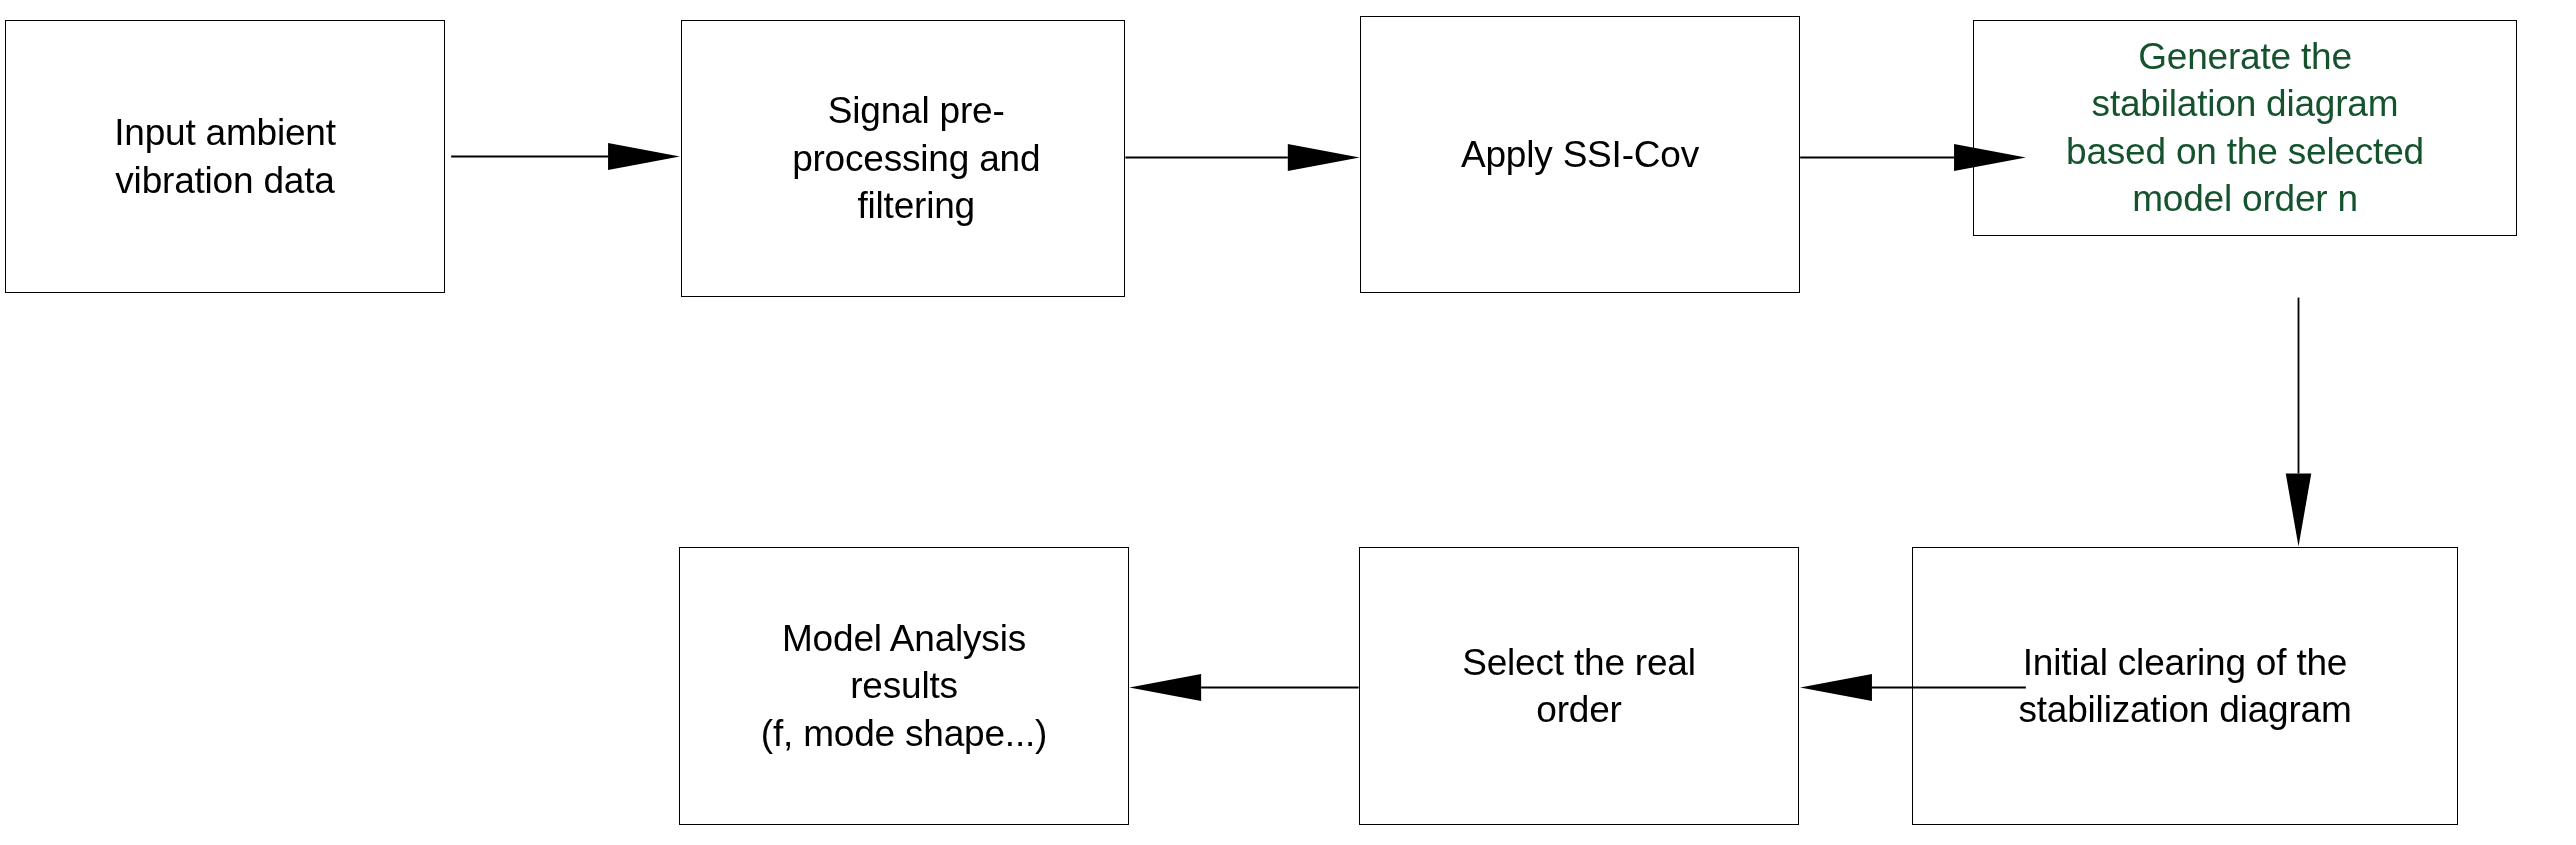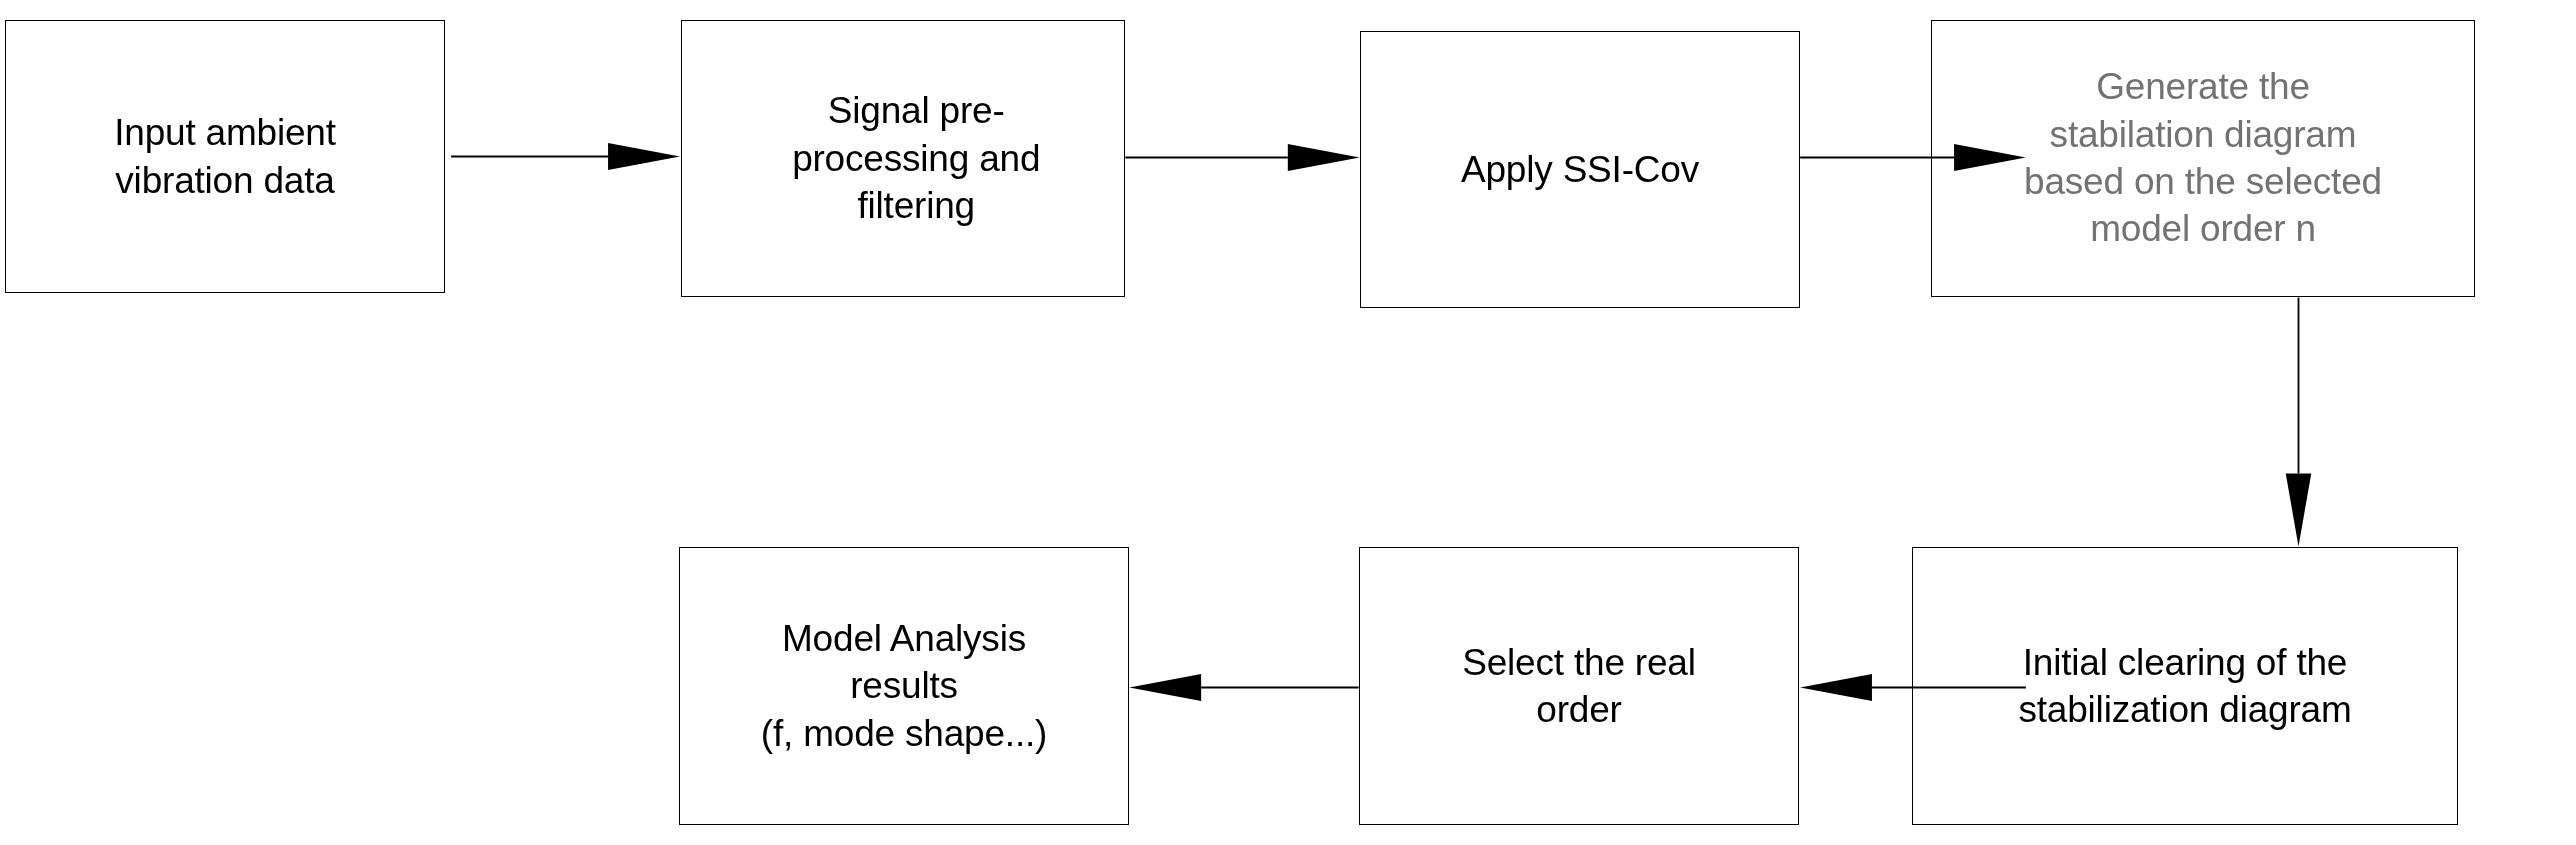--- a/index.html
+++ b/index.html
@@ -63,7 +63,7 @@
     <span class="label">Apply SSI-Cov</span>
   </div>
 
-  <div class="node" style="left: 1931px; top: 19.6px; width: 544px; height: 277px; border-color: rgb(0, 0, 0); color: #737373;">
+  <div class="node" style="left: 1973px; top: 19.6px; width: 544px; height: 216px; border-color: rgb(0, 0, 0); color: #14532d;">
     <span class="label">Generate the
 stabilation diagram
 based on the selected

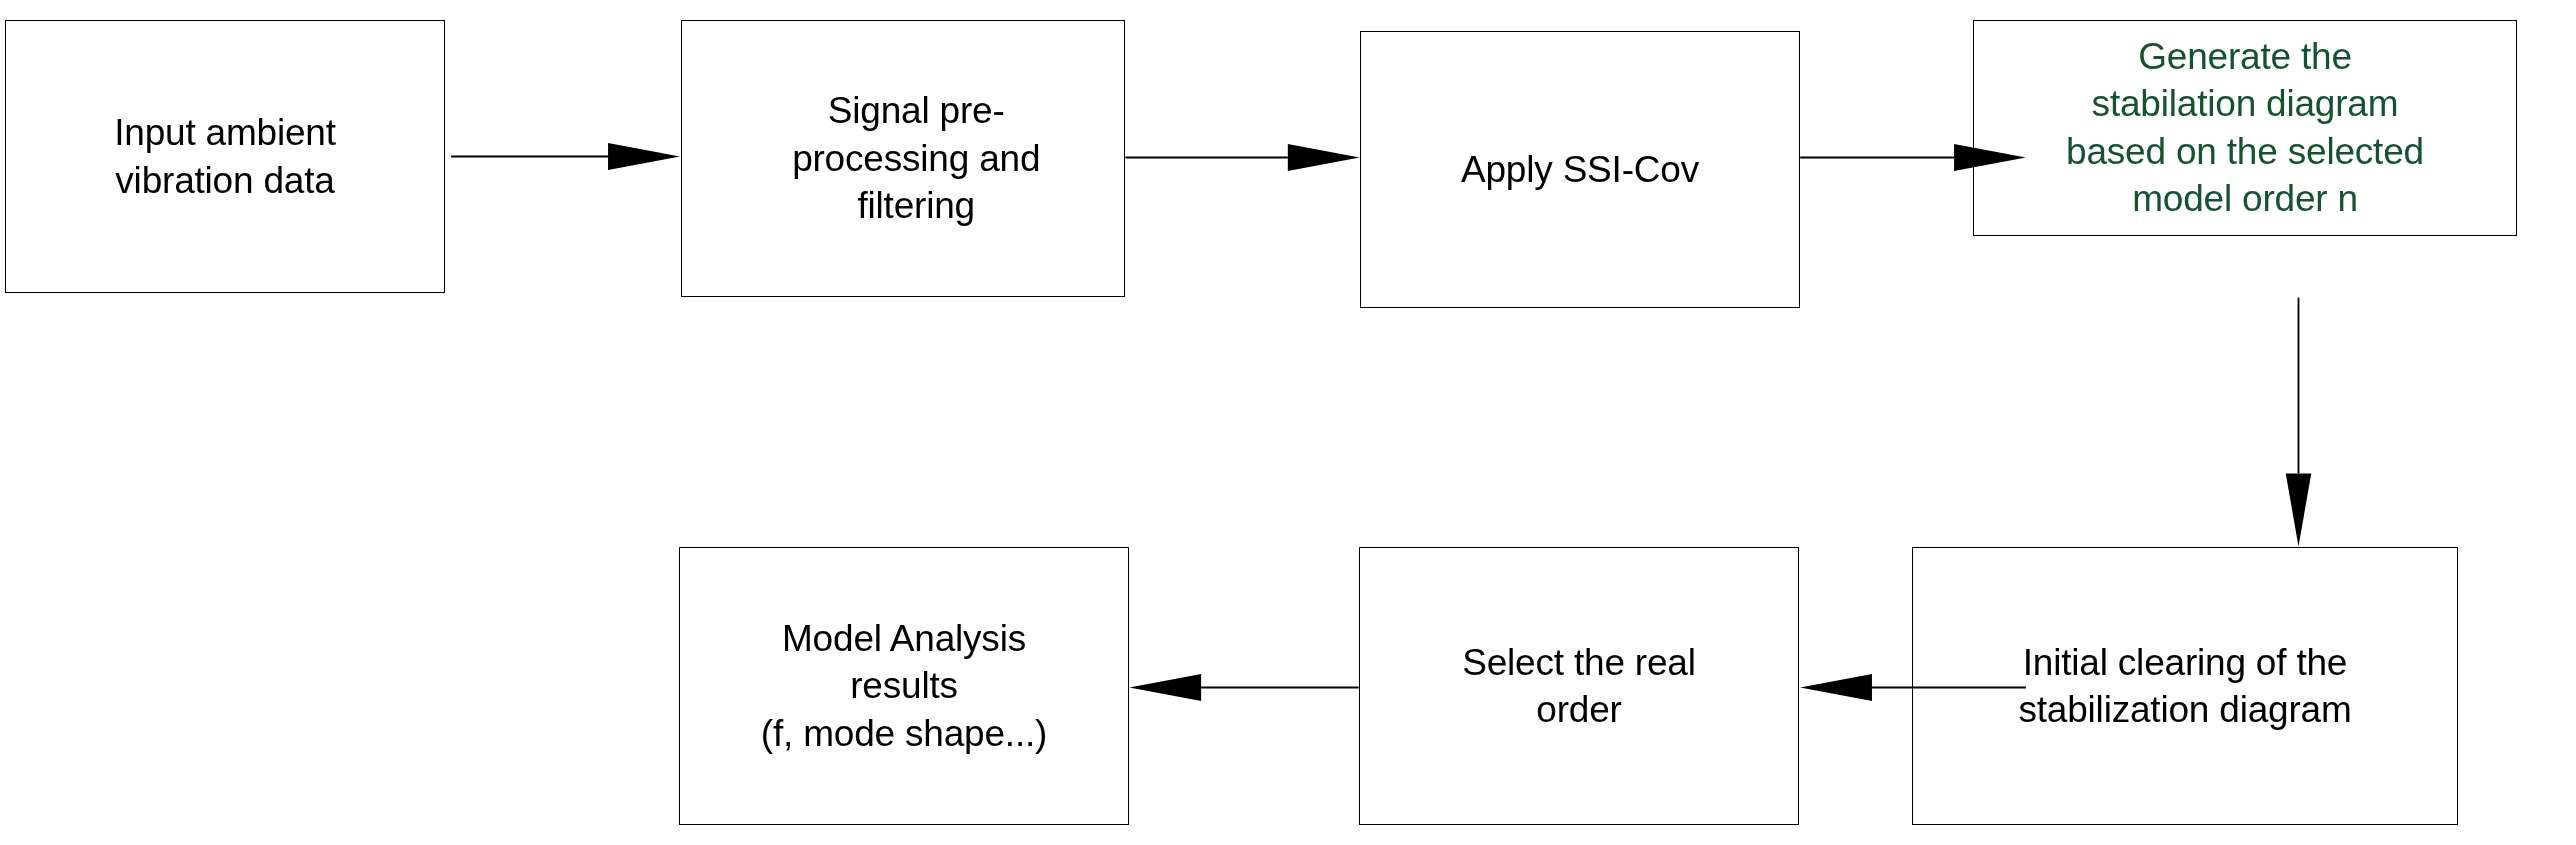--- a/index.html
+++ b/index.html
@@ -59,7 +59,7 @@
 filtering</span>
   </div>
 
-  <div class="node" style="left: 1360px; top: 31px; width: 440px; height: 277px; border-color: rgb(0, 0, 0); color: rgb(0, 0, 0);">
+  <div class="node" style="left: 1360px; top: 16px; width: 440px; height: 277px; border-color: rgb(0, 0, 0); color: rgb(0, 0, 0);">
     <span class="label">Apply SSI-Cov</span>
   </div>
 

